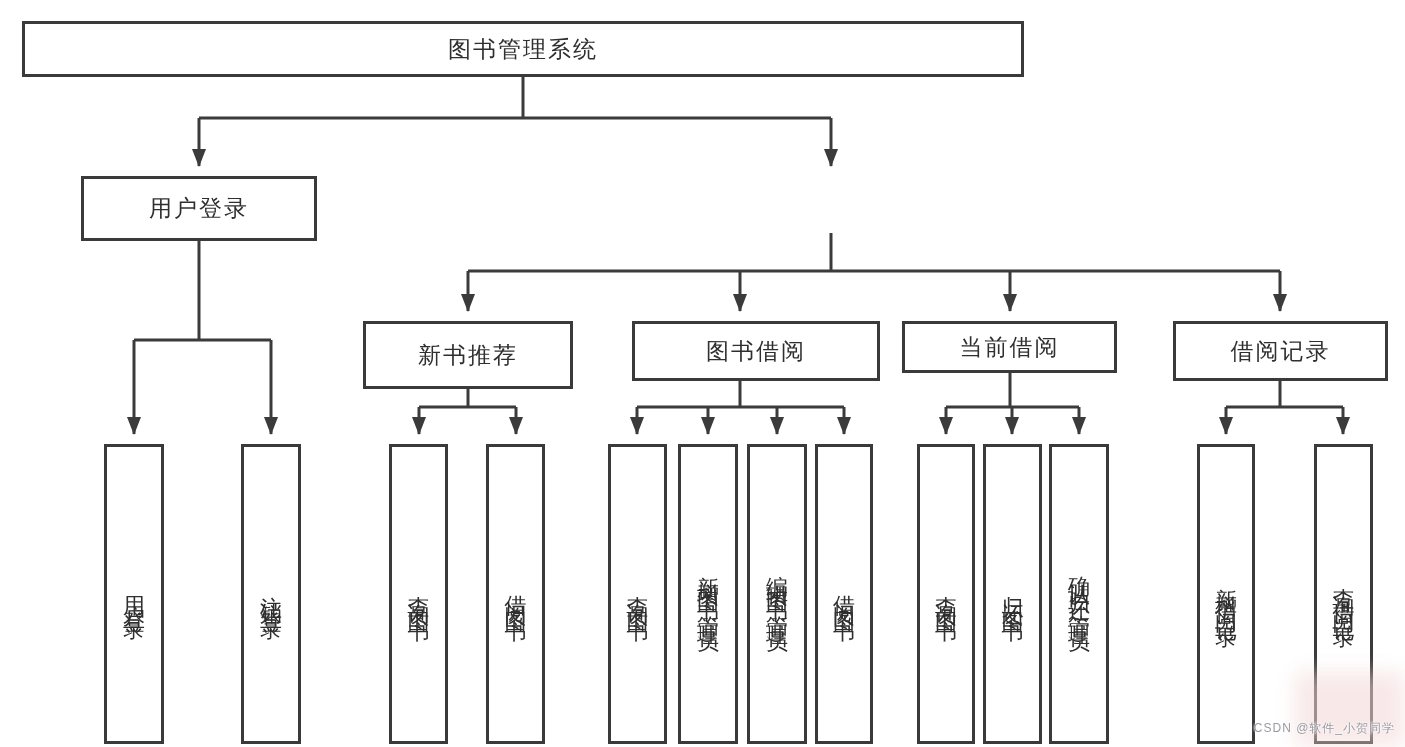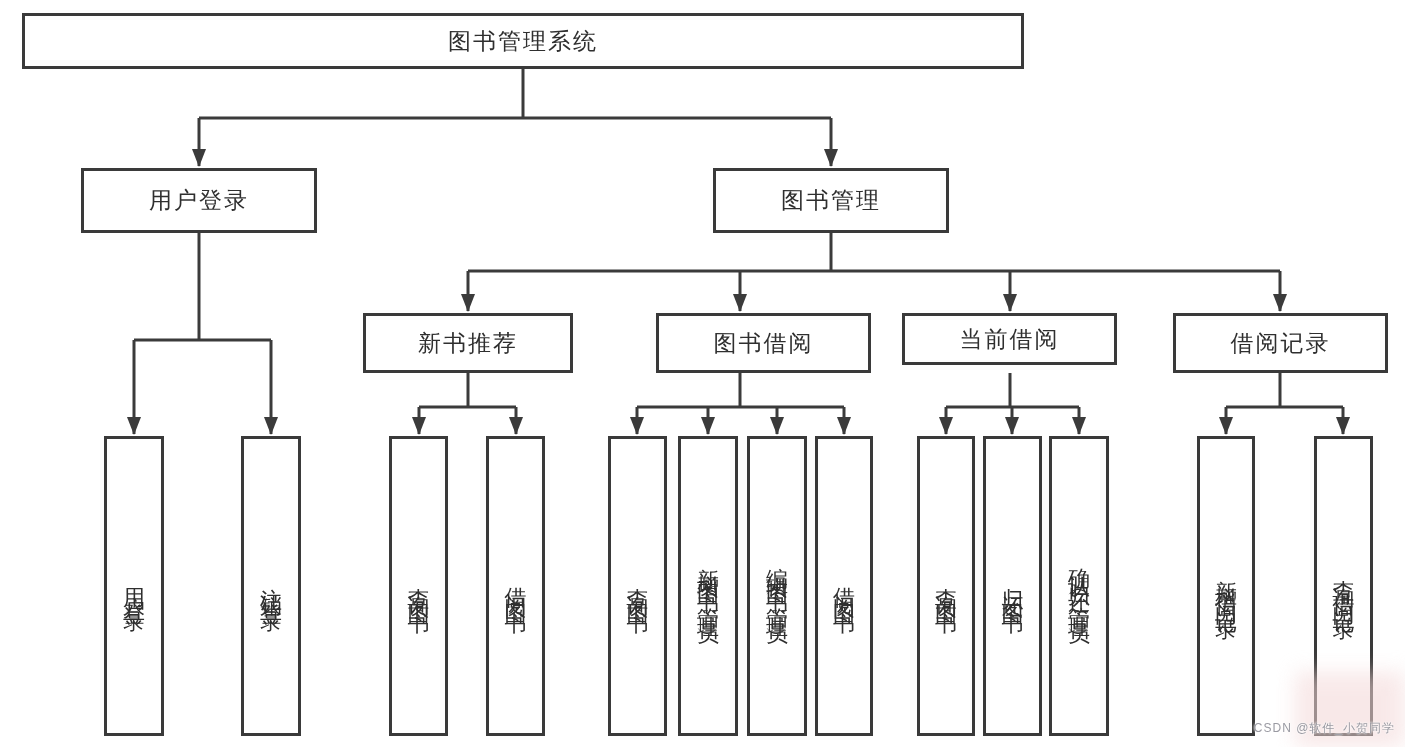--- a/index.html
+++ b/index.html
@@ -27,7 +27,7 @@
     position:absolute;
     background:var(--box-background);
     border:3px solid var(--box-border);
-    display:flex;align-items:center;justify-content:center;
+    display:flex;align-items:center;justify-content:center;margin-top:8px;
   }
   .hbox .lbl{
     font-size:23px;

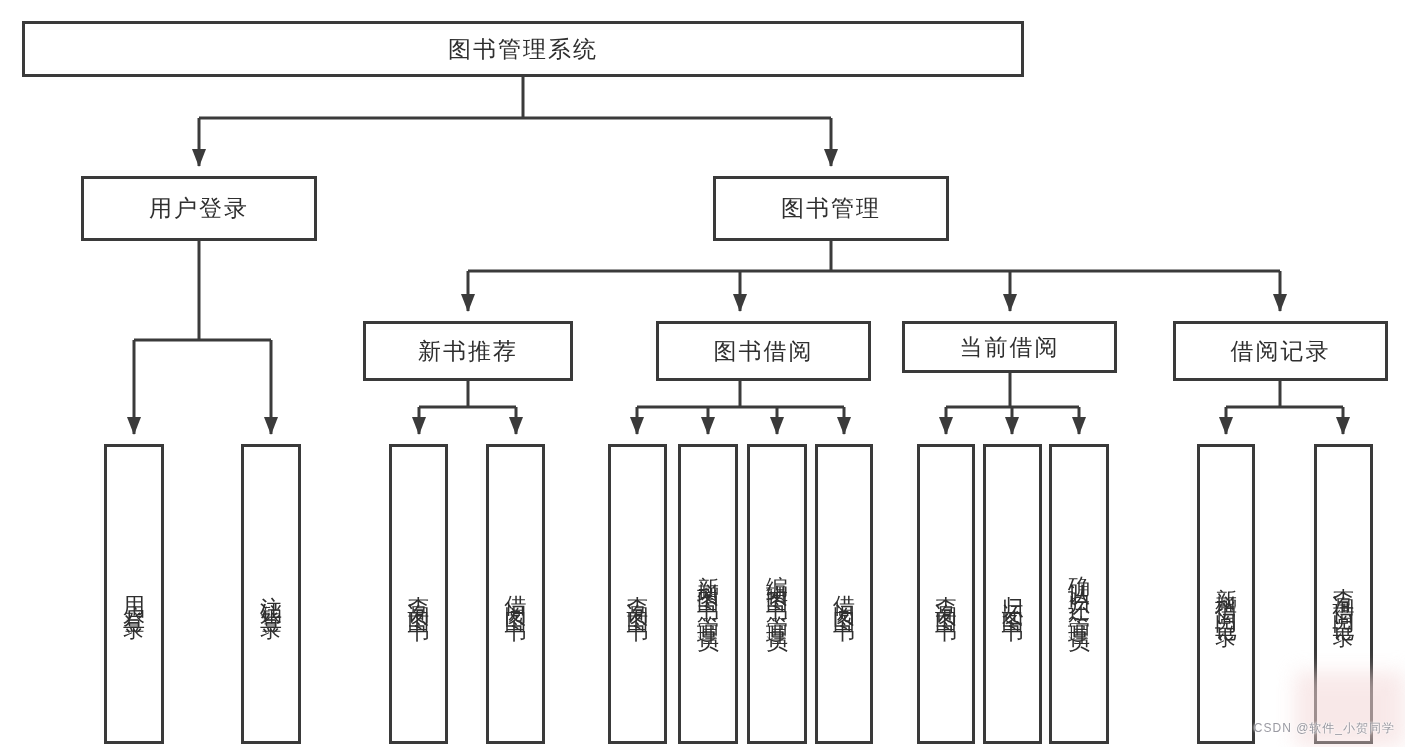--- a/index.html
+++ b/index.html
@@ -133,9 +133,6 @@
   <div class="box hbox" style="left:81px;top:168px;width:236px;height:65px">
     <span class="lbl">用户登录</span>
   </div>
-  <div class="box hbox" style="left:713px;top:168px;width:236px;height:65px">
-    <span class="lbl">图书管理</span>
-  </div>
 
   <div class="box hbox" style="left:363px;top:313px;width:210px;height:60px">
     <span class="lbl">新书推荐</span>

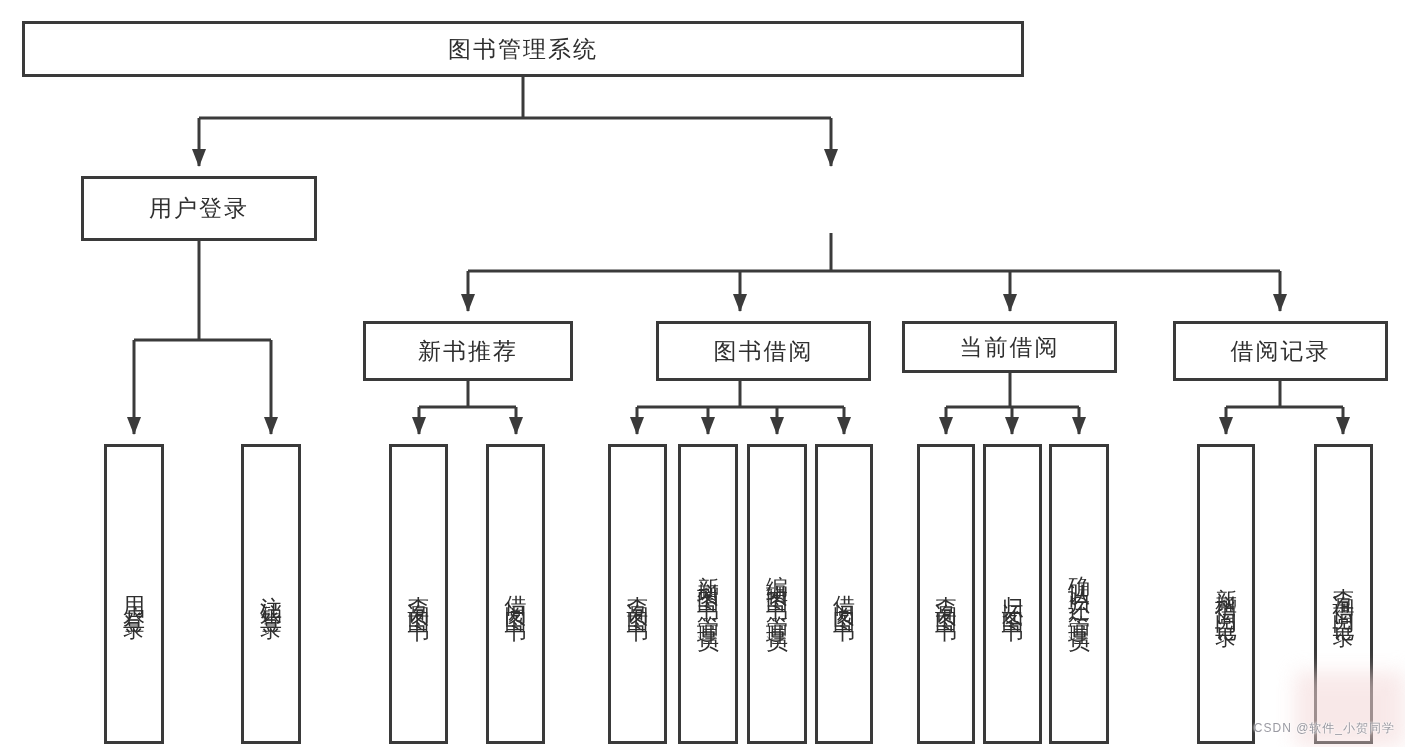--- a/index.html
+++ b/index.html
@@ -134,7 +134,7 @@
     <span class="lbl">用户登录</span>
   </div>
 
-  <div class="box hbox" style="left:363px;top:313px;width:210px;height:60px">
+  <div class="box hbox" style="left:363px;top:313px;width:210px;height:68px">
     <span class="lbl">新书推荐</span>
   </div>
   <div class="box hbox" style="left:656px;top:313px;width:215px;height:60px">

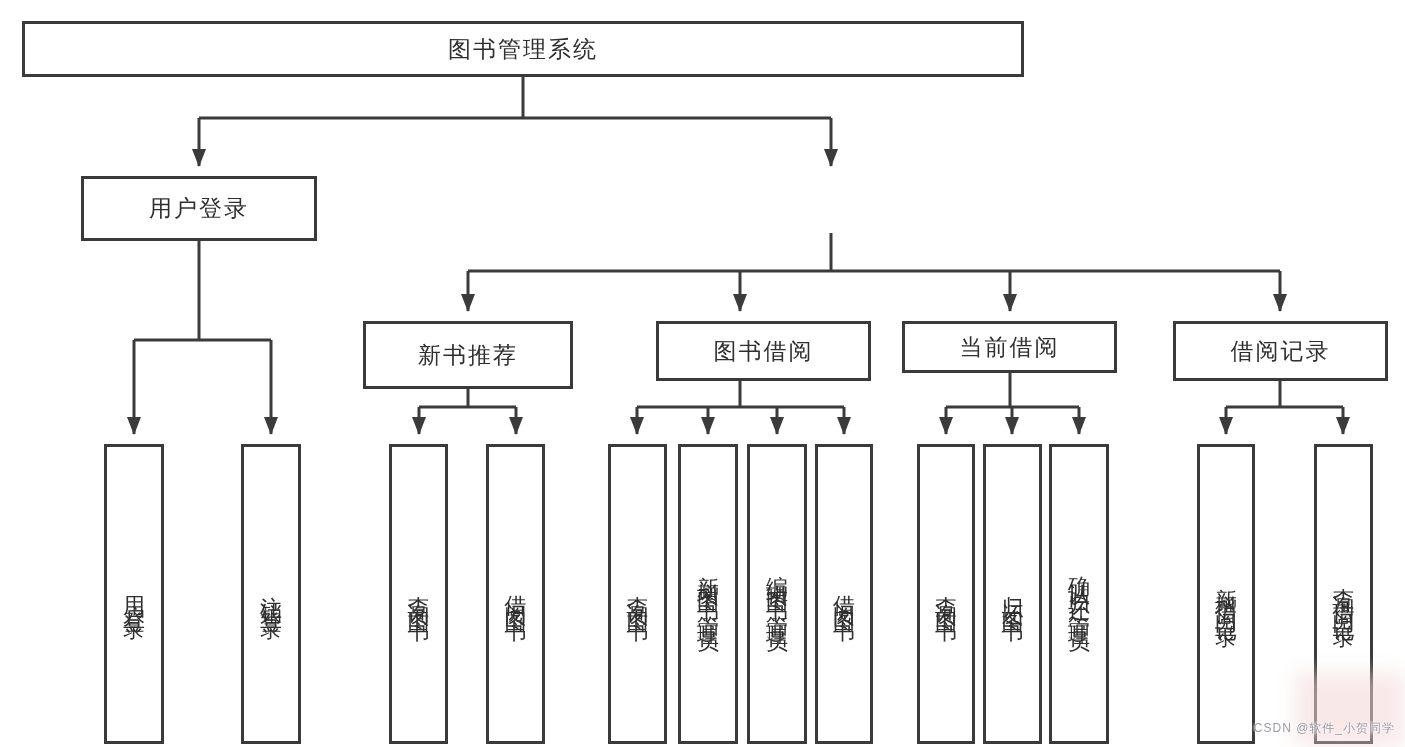--- a/index.html
+++ b/index.html
@@ -137,7 +137,7 @@
   <div class="box hbox" style="left:363px;top:313px;width:210px;height:68px">
     <span class="lbl">新书推荐</span>
   </div>
-  <div class="box hbox" style="left:656px;top:313px;width:215px;height:60px">
+  <div class="box hbox" style="left:632px;top:313px;width:248px;height:60px">
     <span class="lbl">图书借阅</span>
   </div>
   <div class="box hbox" style="left:902px;top:313px;width:215px;height:52px">

